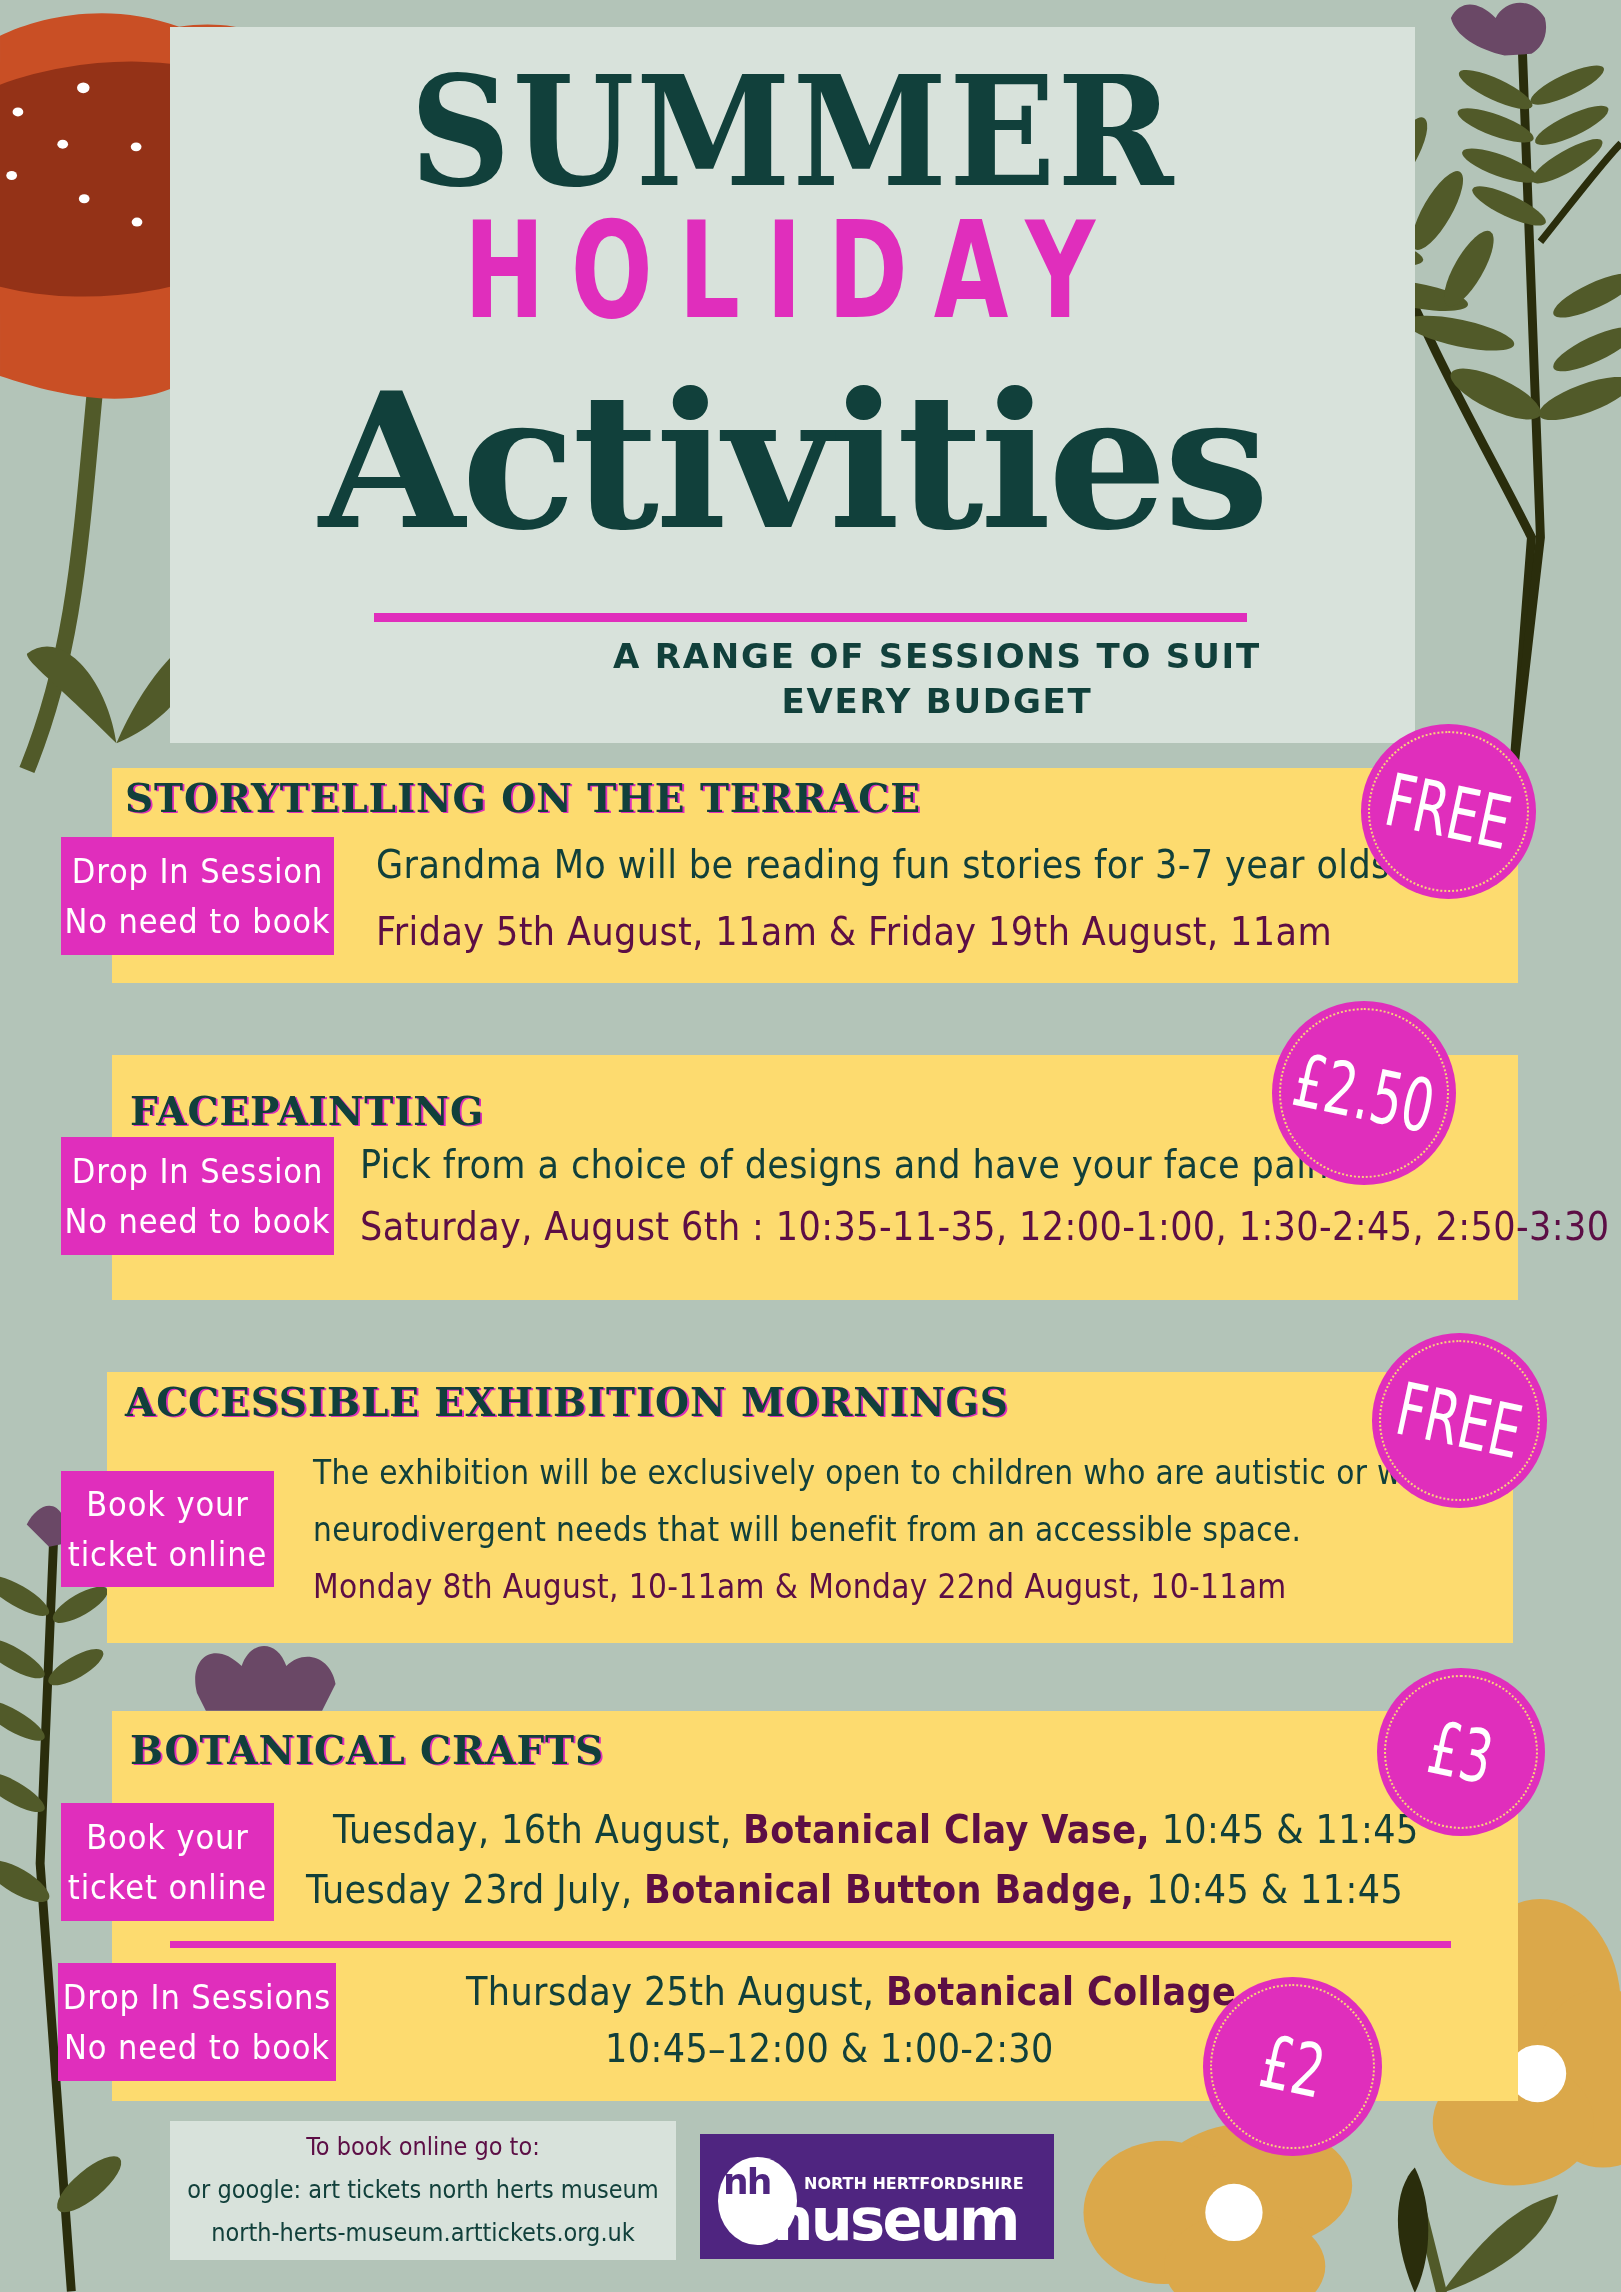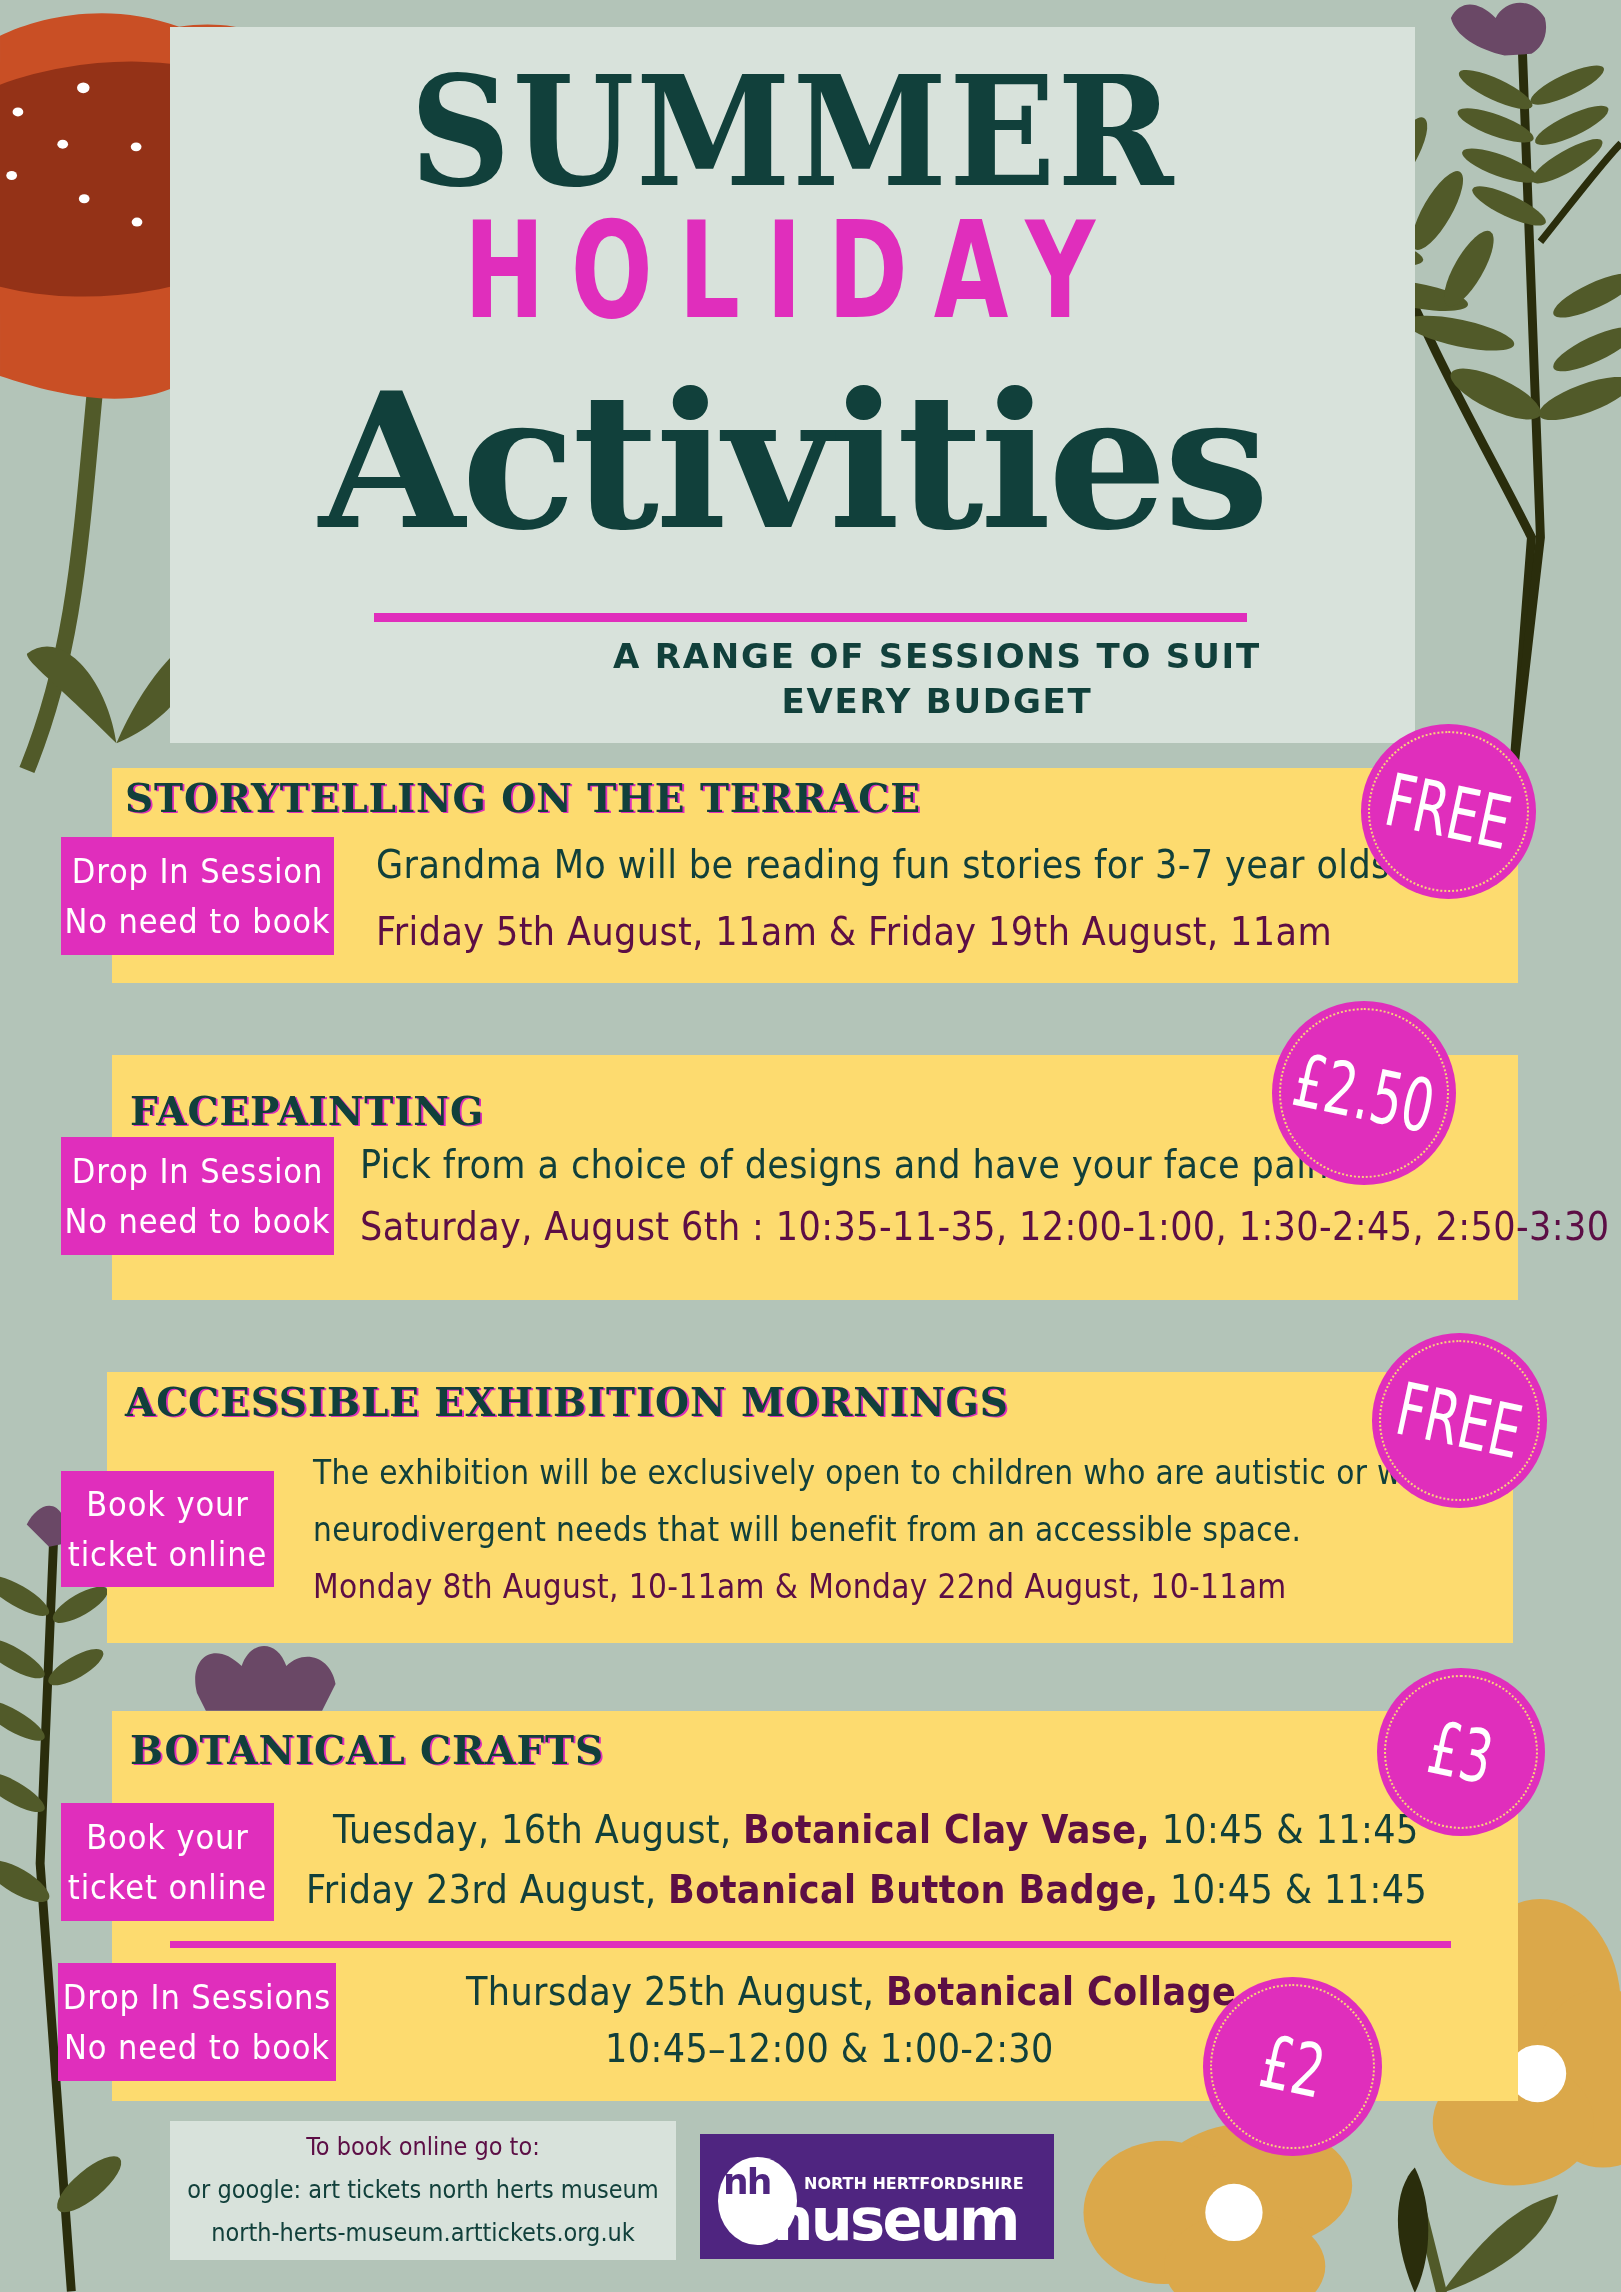--- a/index.html
+++ b/index.html
@@ -256,7 +256,7 @@
   <span>Tuesday, 16th August, </span><span class="bold-maroon">Botanical Clay Vase,</span><span> 10:45 &amp; 11:45</span>
 </div>
 <div class="abs desc" style="left:306px;top:1867px;">
-  <span>Friday 23rd August, </span><span class="bold-maroon">Botanical Button Badge,</span><span> 10:45 &amp; 11:45</span>
+  <span>Tuesday 23rd July, </span><span class="bold-maroon">Botanical Button Badge,</span><span> 10:45 &amp; 11:45</span>
 </div>
 <div class="abs badge" style="left:1377px;top:1668px;width:168px;height:168px;">
   <span class="badge-text">£3</span>

